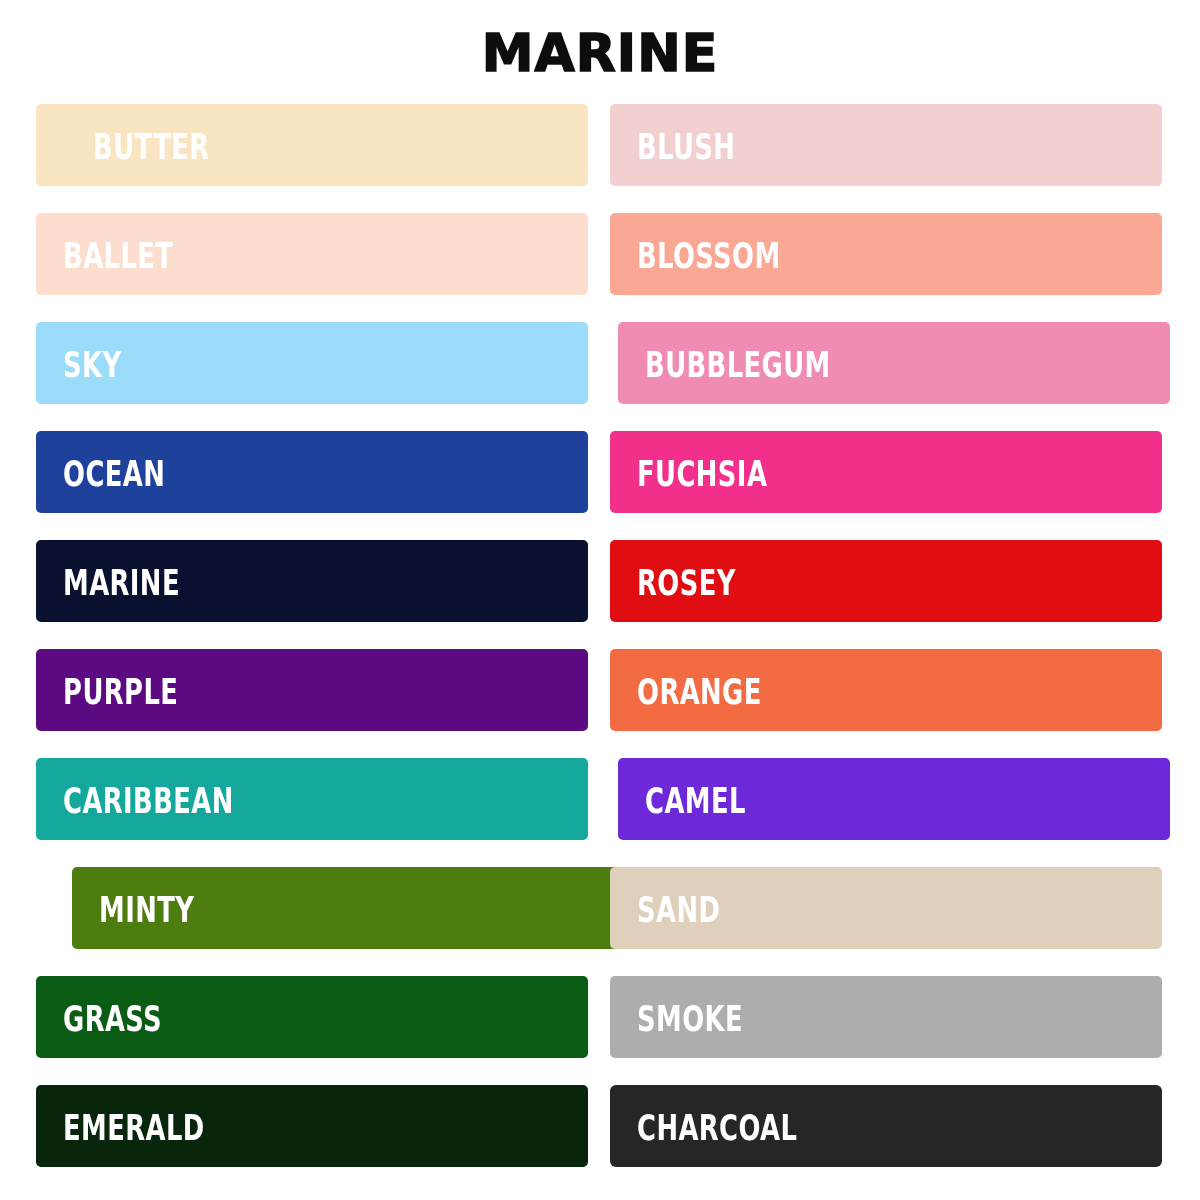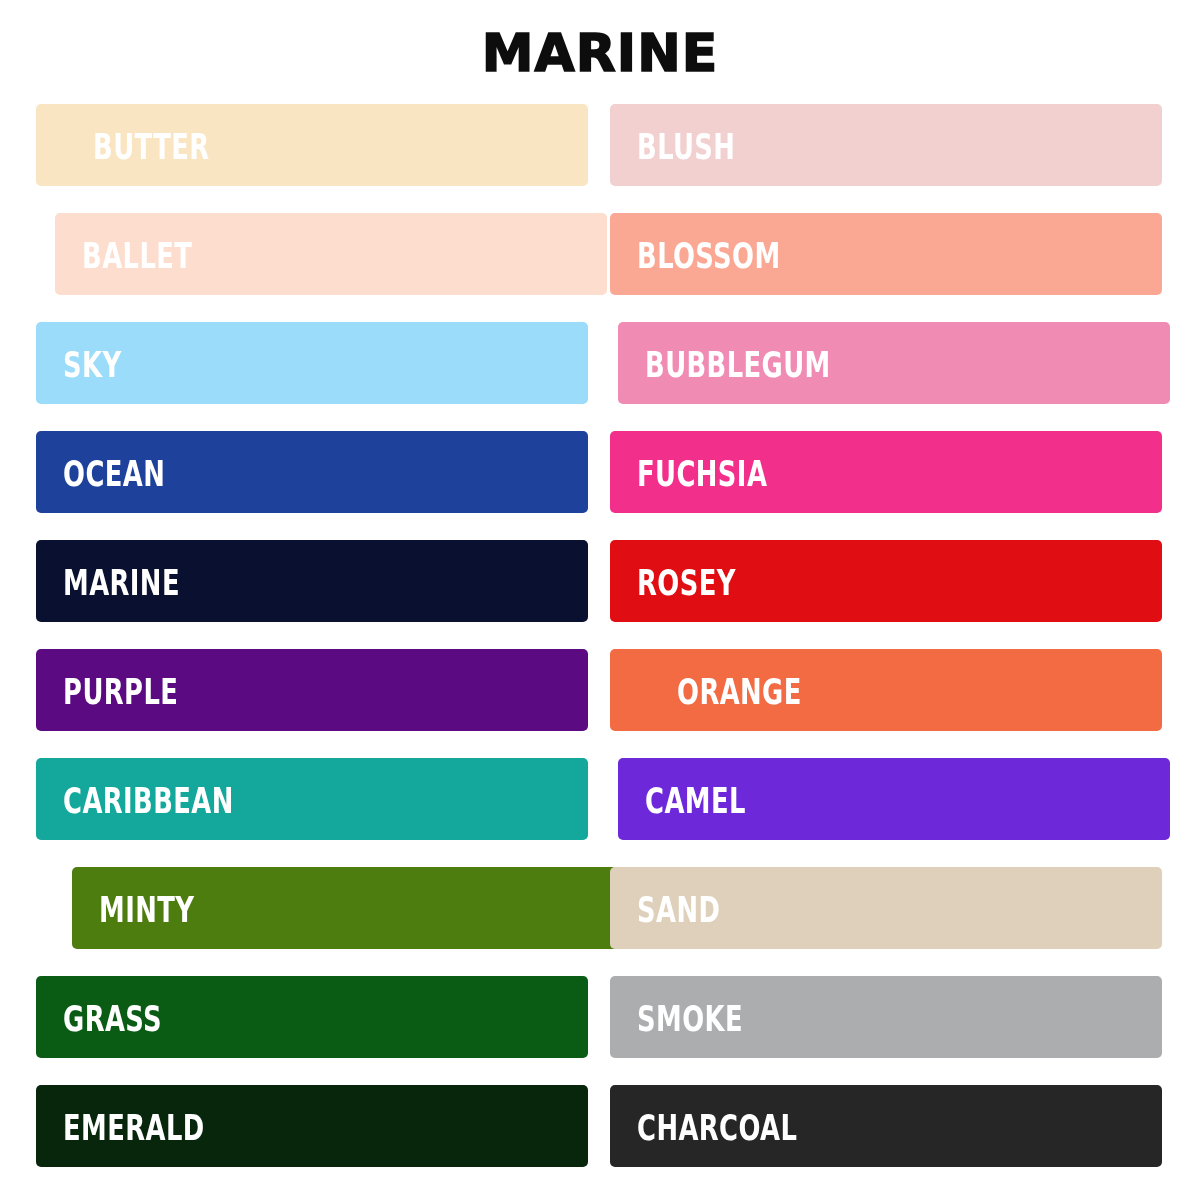--- a/index.html
+++ b/index.html
@@ -87,7 +87,7 @@
   <div class="swatch" style="background-color: rgb(250, 229, 195); padding-left: 30px;">
         <span class="swatch-label">BUTTER</span>
       </div>
-      <div class="swatch" style="background-color: rgb(252, 221, 206); margin-left: 19px;">
+      <div class="swatch" style="background-color: rgb(252, 221, 206);">
         <span class="swatch-label">BALLET</span>
       </div>
       <div class="swatch" style="background-color: rgb(154, 220, 250);">

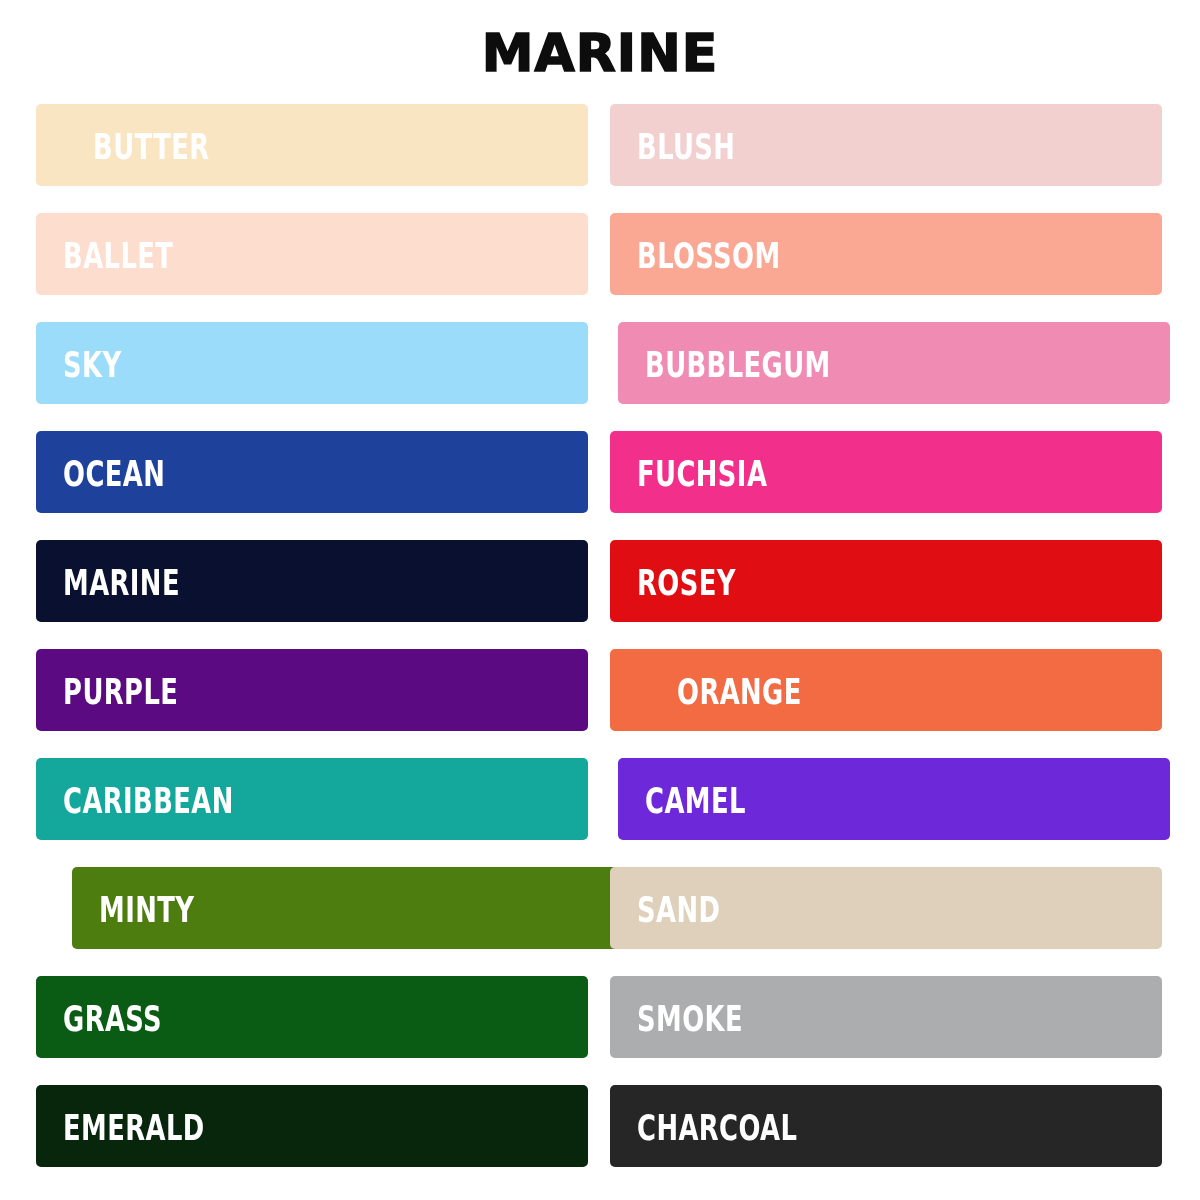--- a/index.html
+++ b/index.html
@@ -129,7 +129,7 @@
       <div class="swatch" style="background-color: rgb(224, 14, 18);">
         <span class="swatch-label">ROSEY</span>
       </div>
-      <div class="swatch" style="background-color: rgb(242, 107, 67); padding-left: 40px;">
+      <div class="swatch" style="background-color: rgb(242, 107, 67);">
         <span class="swatch-label">ORANGE</span>
       </div>
       <div class="swatch" style="background-color: #6d28d9; margin-left: 8px;">

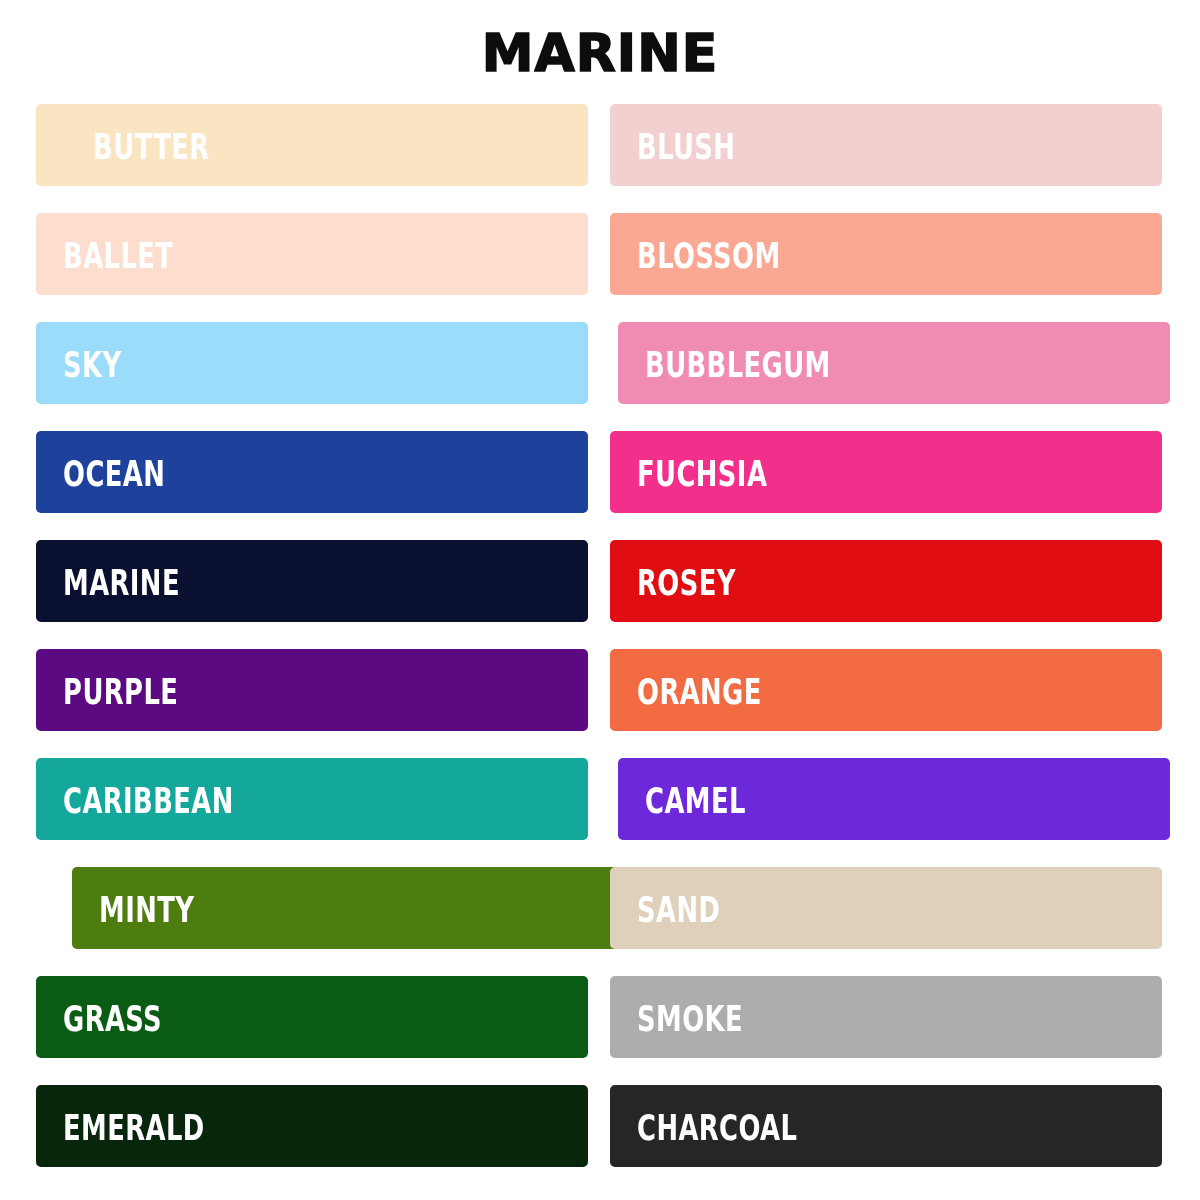--- a/index.html
+++ b/index.html
@@ -141,7 +141,7 @@
       <div class="swatch" style="background-color: rgb(171, 173, 174);">
         <span class="swatch-label">SMOKE</span>
       </div>
-      <div class="swatch" style="background-color: rgb(38, 38, 38);">
+      <div class="swatch" style="background-color: rgb(38, 38, 38); border-radius: 6px;">
         <span class="swatch-label">CHARCOAL</span>
       </div>
     </div>

